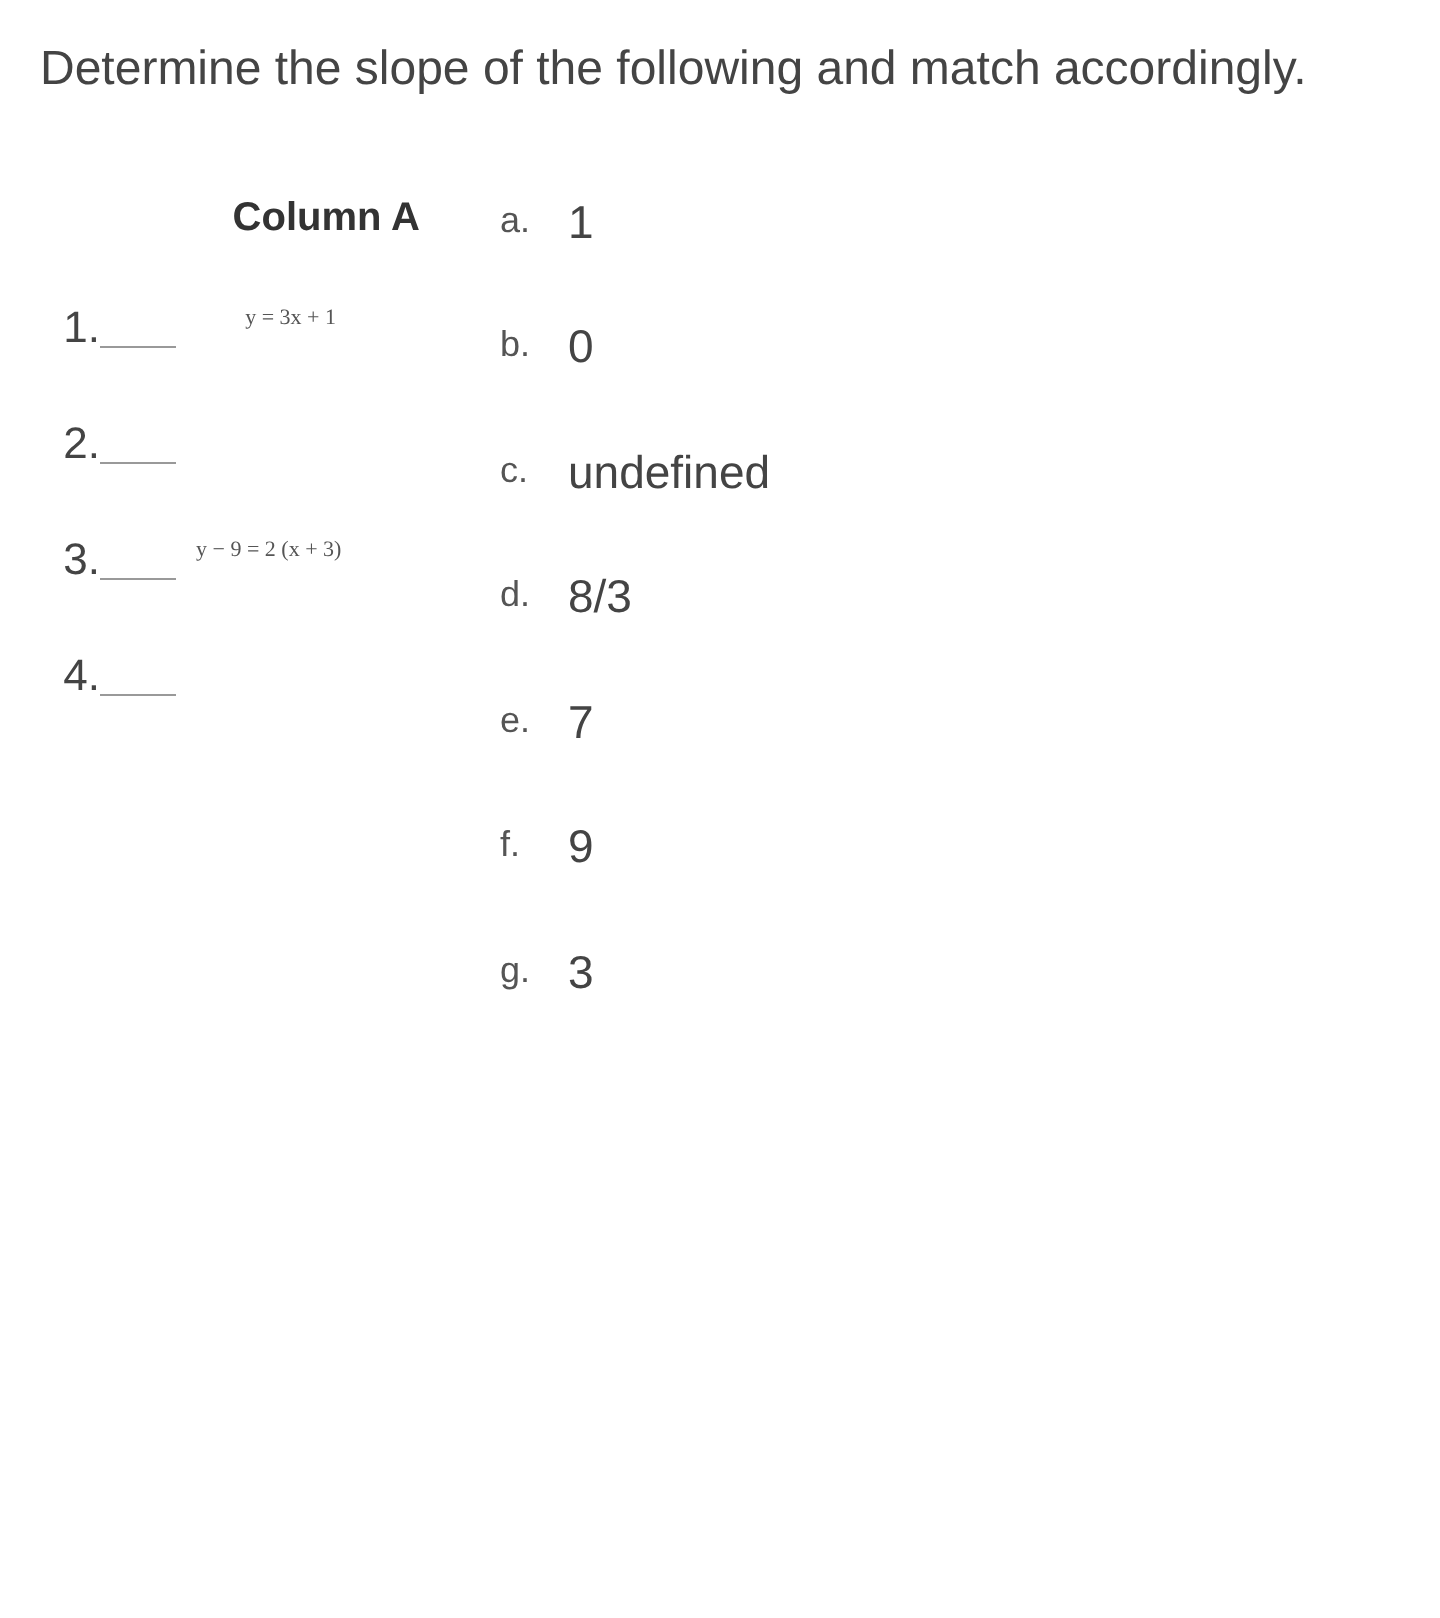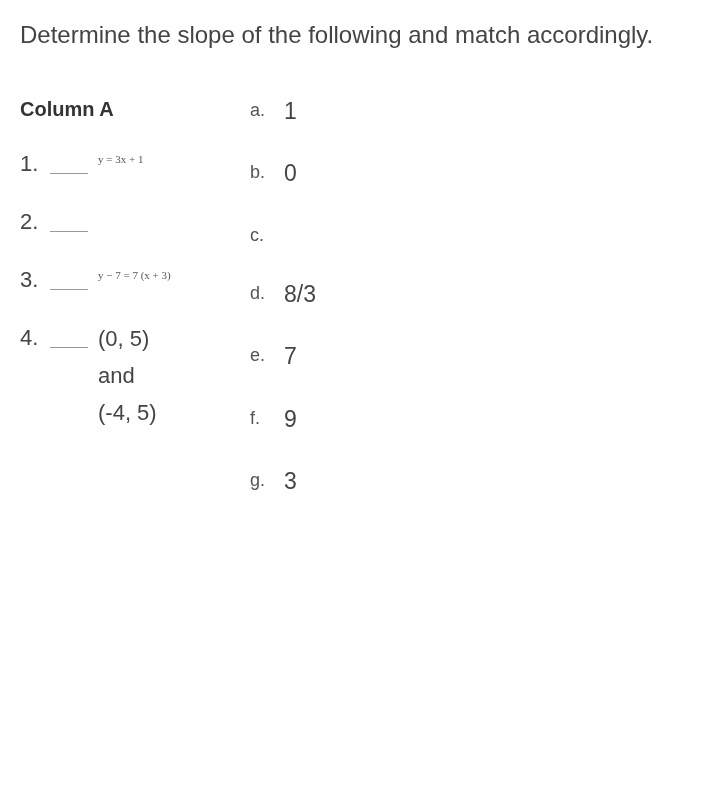--- a/index.html
+++ b/index.html
@@ -32,6 +32,7 @@
     }
     .col-a {
       width: 190px;
+      text-align: right;
     }
     .col-b {
       flex: 1;

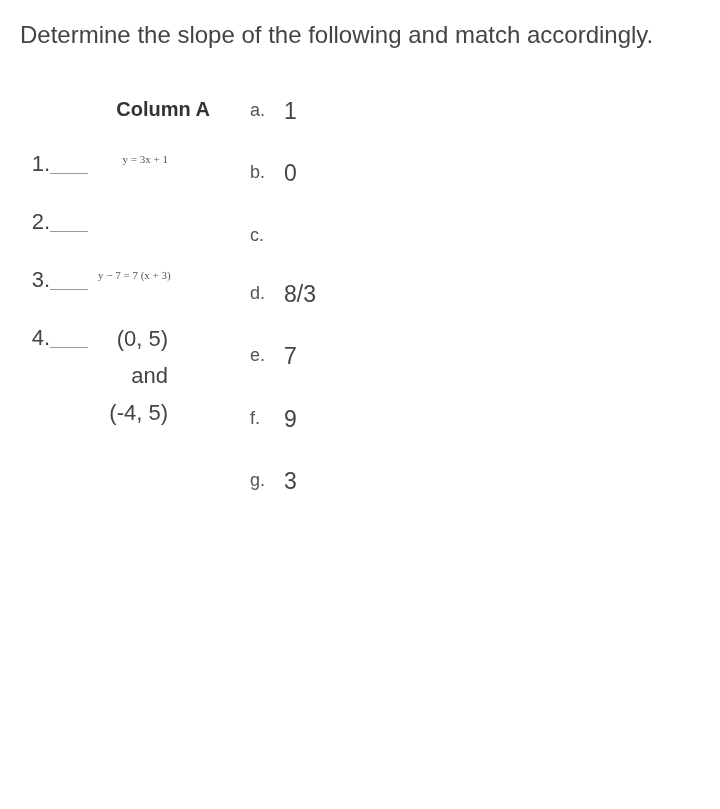--- a/index.html
+++ b/index.html
@@ -145,6 +145,7 @@
 
     <div class="item-b">
       <div class="letter-b">c.</div>
+      <div class="content-b">undefined</div>
     </div>
 
     <div class="item-b">

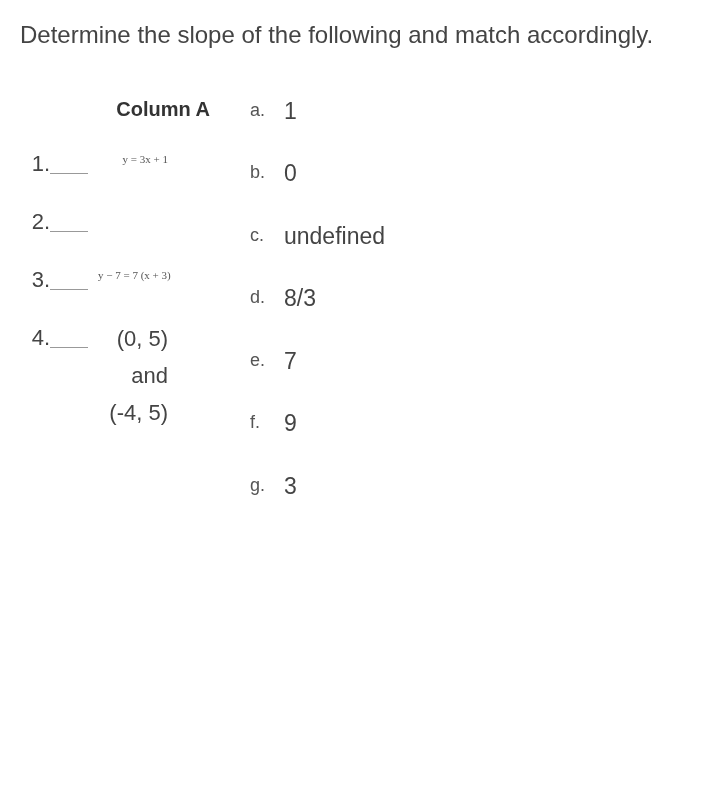--- a/index.html
+++ b/index.html
@@ -119,7 +119,7 @@
       <div class="num-a">3.</div>
       <span class="blank"></span>
       <div class="content-a">
-        <span class="eq">y − 7 = 7 (x + 3)</span>
+        <span class="eq">y − 9 = 2 (x + 3)</span>
       </div>
     </div>
 

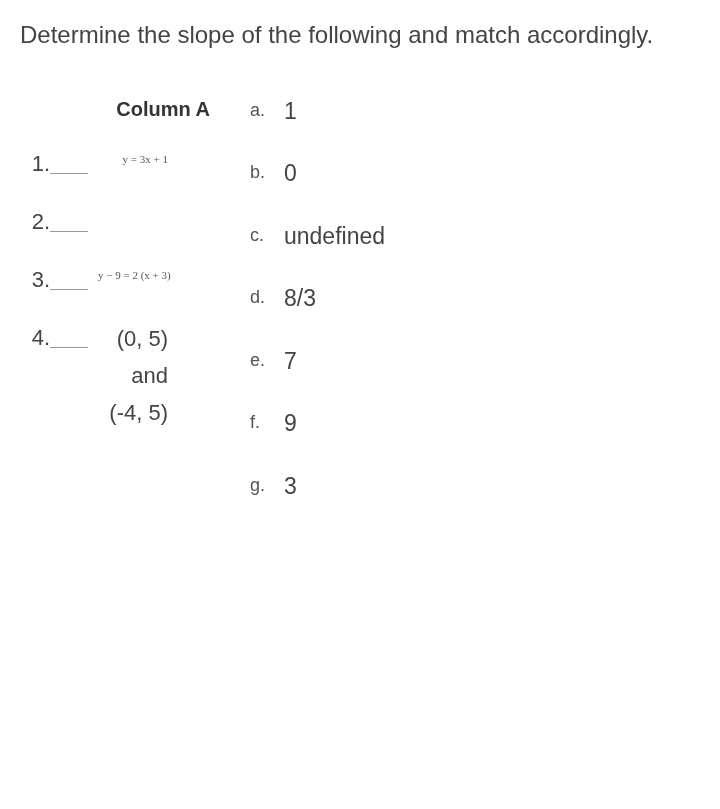--- a/index.html
+++ b/index.html
@@ -126,7 +126,6 @@
     <div class="item-a">
       <div class="num-a">4.</div>
       <span class="blank"></span>
-      <div class="content-a">(0, 5) and (-4, 5)</div>
     </div>
 
   </div>

